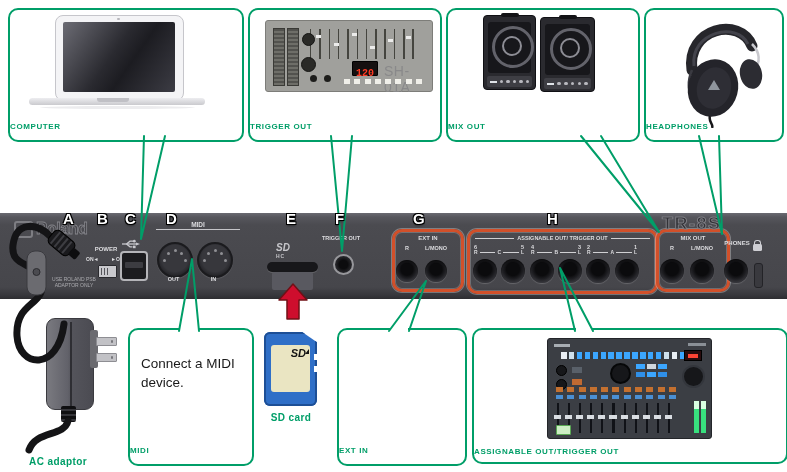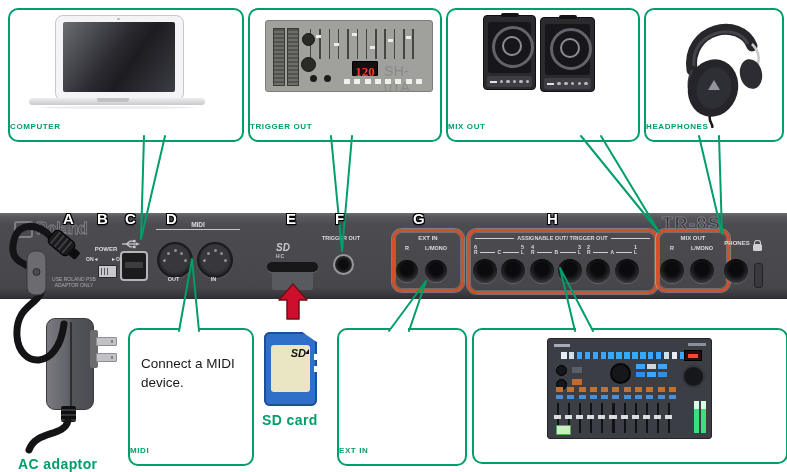--- a/index.html
+++ b/index.html
@@ -81,7 +81,7 @@
       <div class="abs" style="left:36px;top:12px;width:11px;height:11px;background:#2a2a27;border:1px solid #151513;border-radius:50%"></div>
       <div class="abs" style="left:35px;top:36px;width:13px;height:13px;background:#2a2a27;border:1px solid #151513;border-radius:50%"></div>
       <div class="abs" style="left:86px;top:40px;width:24px;height:13px;background:#151010;border:1px solid #000;border-radius:1px;text-align:center">
-        <span style="color:#ff3b24;font-size:13px;font-weight:bold;font-family:Liberation Serif, serif;line-height:13px">120</span>
+        <span style="color:#ff3b24;font-size:10px;font-weight:bold;font-family:Liberation Mono, monospace;line-height:13px">120</span>
       </div>
       <span class="abs" style="left:118px;top:42px;font-size:14px;font-weight:normal;color:#89898a;letter-spacing:.5px">SH-01A</span>
       <div class="abs" style="left:44px;top:54px;width:7px;height:7px;background:#1d1d1b;border-radius:50%"></div>

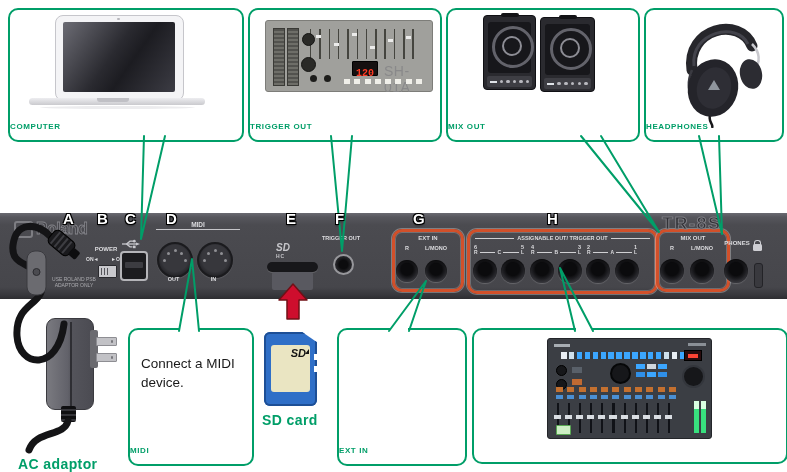--- a/index.html
+++ b/index.html
@@ -10,7 +10,7 @@
   .box{position:absolute;background:#fff;border:2px solid var(--g);border-radius:10px;z-index:3}
   .box-label{position:absolute;left:0;right:0;bottom:9px;text-align:left;font-size:8px;
              font-weight:bold;letter-spacing:.6px;color:var(--g)}
-  .glabel{position:absolute;text-align:left;font-size:14px;font-weight:bold;letter-spacing:.4px;color:var(--g);z-index:4}
+  .glabel{position:absolute;text-align:center;font-size:10px;font-weight:bold;letter-spacing:.4px;color:var(--g);z-index:4}
   .note{position:absolute;left:11px;top:24px;right:8px;font-size:13.5px;line-height:1.42;color:#1a1a1a}
   
   .panel{position:absolute;left:0;top:213px;width:787px;height:86px;z-index:2;

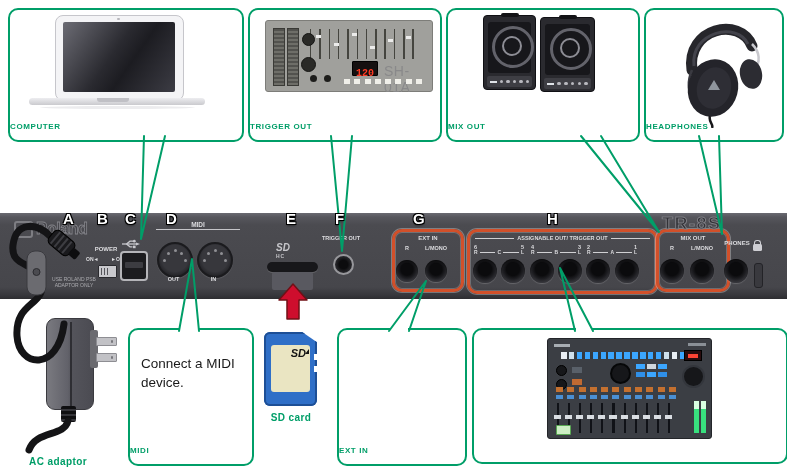--- a/index.html
+++ b/index.html
@@ -334,6 +334,7 @@
       <div class="abs" style="left:153px;top:62px;width:4.5px;height:32px;background:linear-gradient(180deg,#d9ffe2 0 25%,#38e07e 25%)"></div>
       <div class="abs" style="left:8px;top:86px;width:13px;height:8px;background:#cdeec4;border:1px solid #59a853;border-radius:1px"></div>
     </div>
+    <div class="box-label" style="bottom:6px">ASSIGNABLE OUT/TRIGGER OUT</div>
   </div>
 
   <div>

